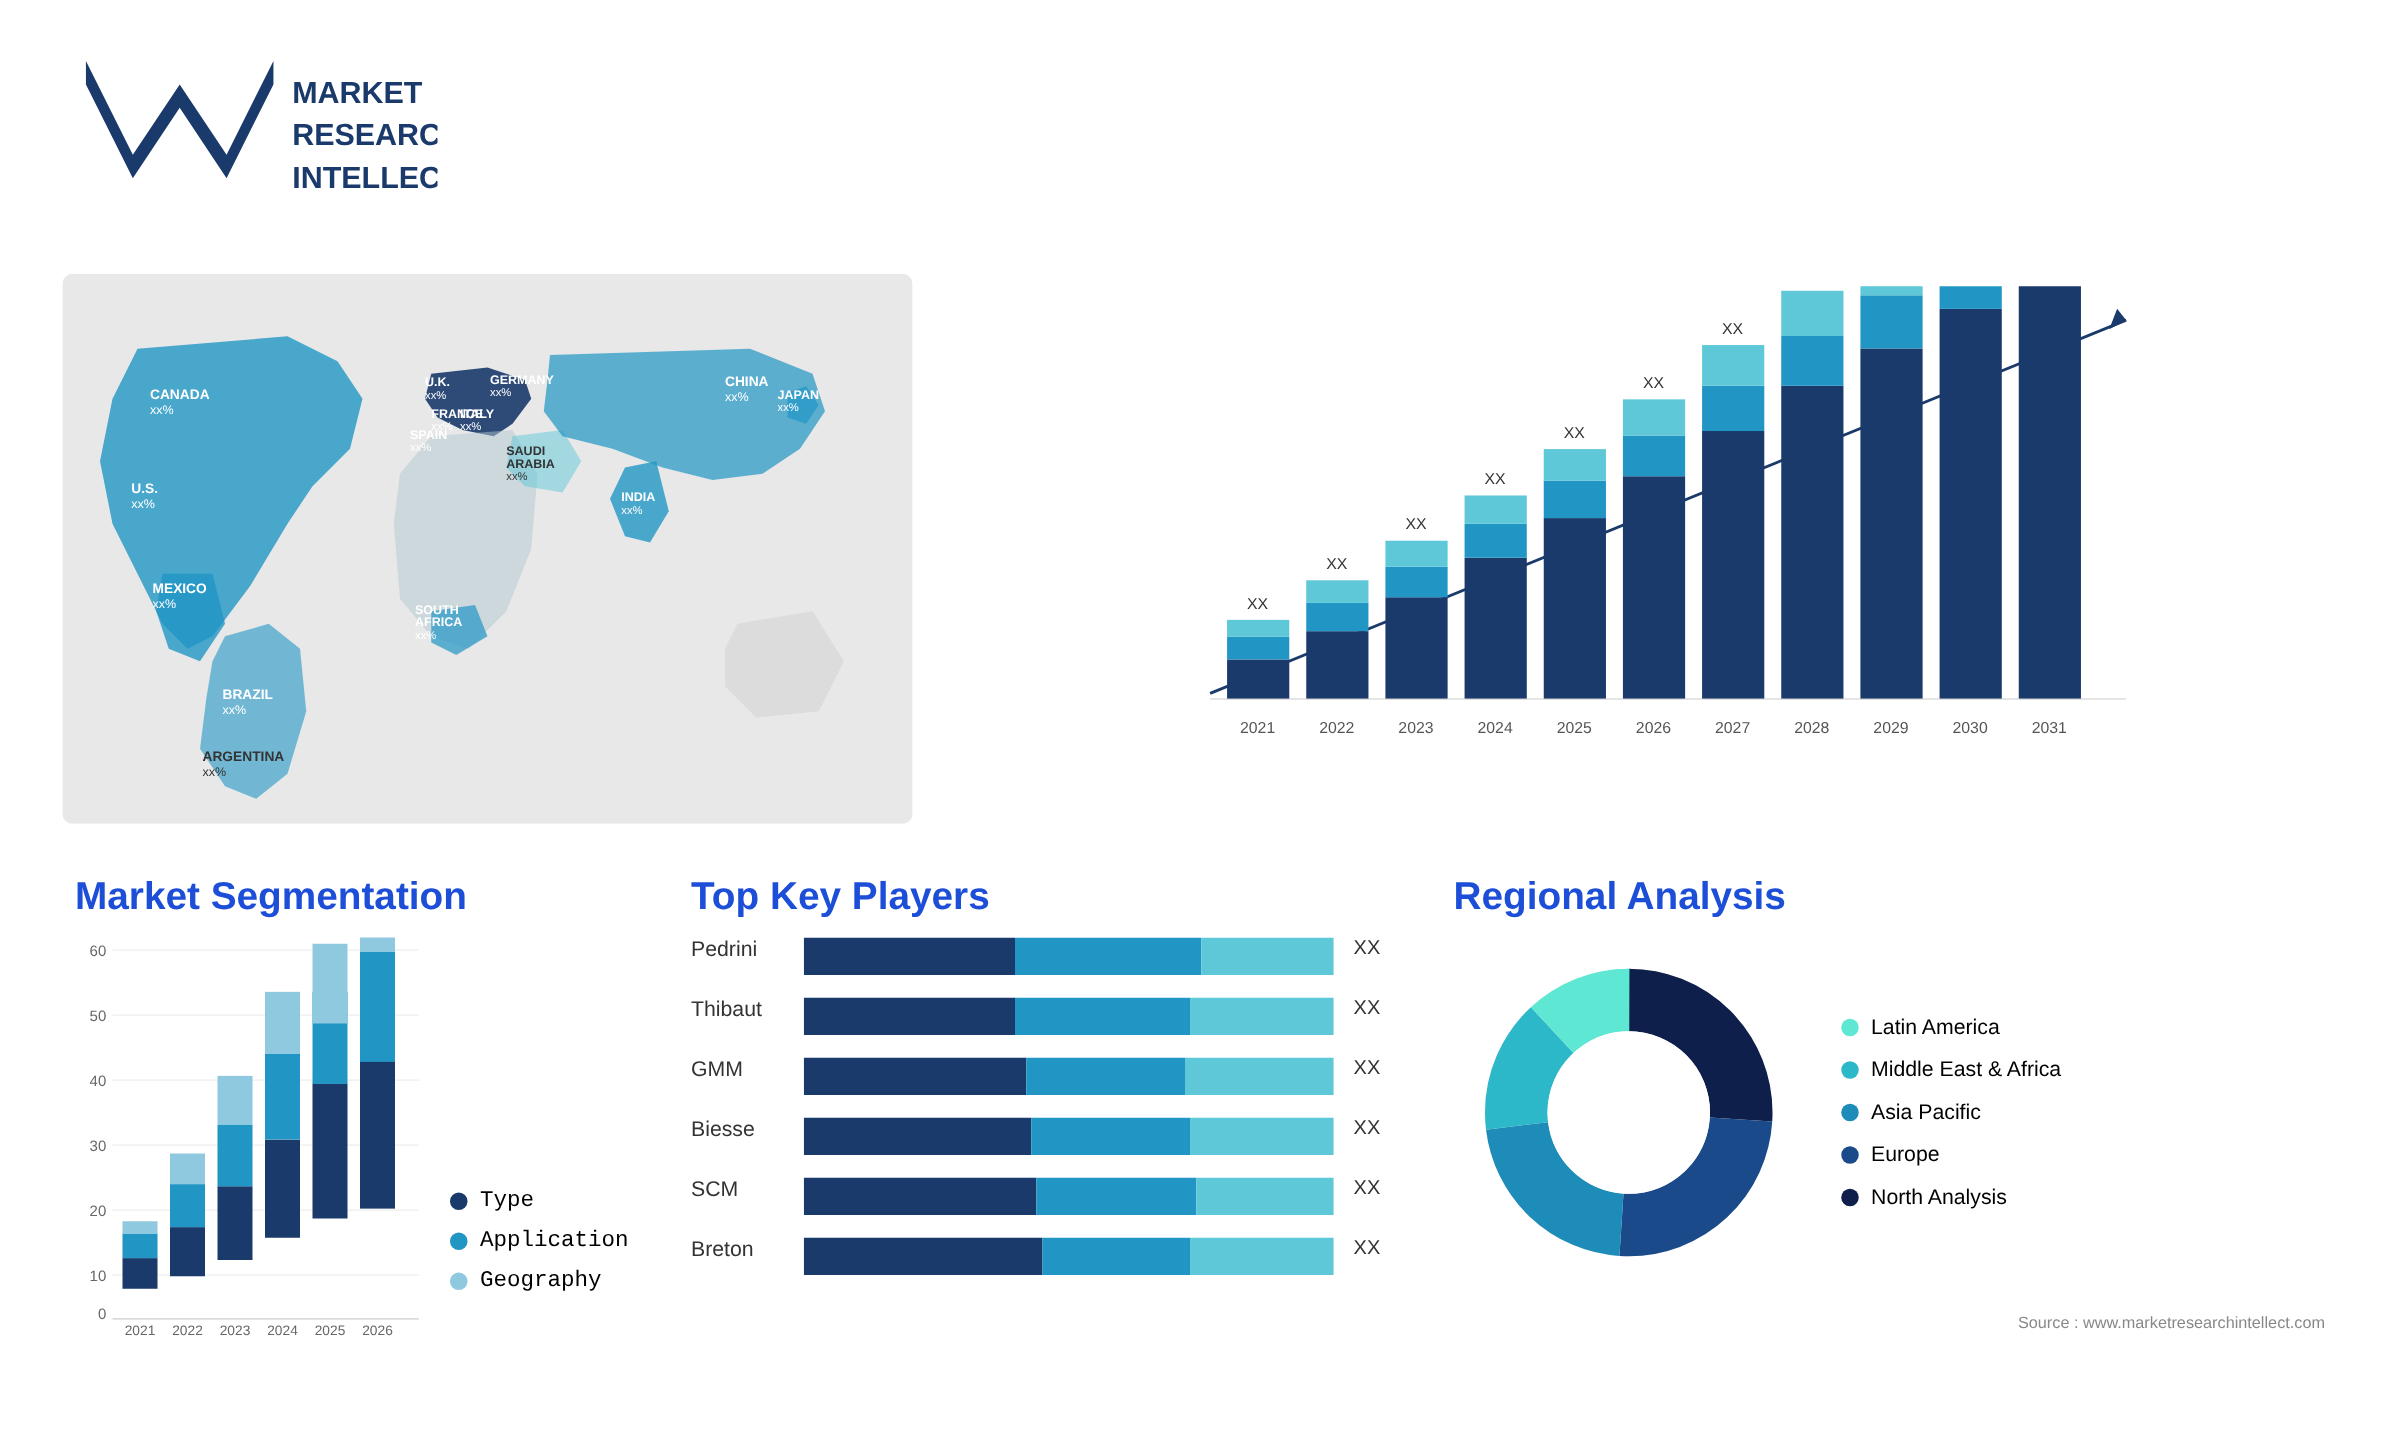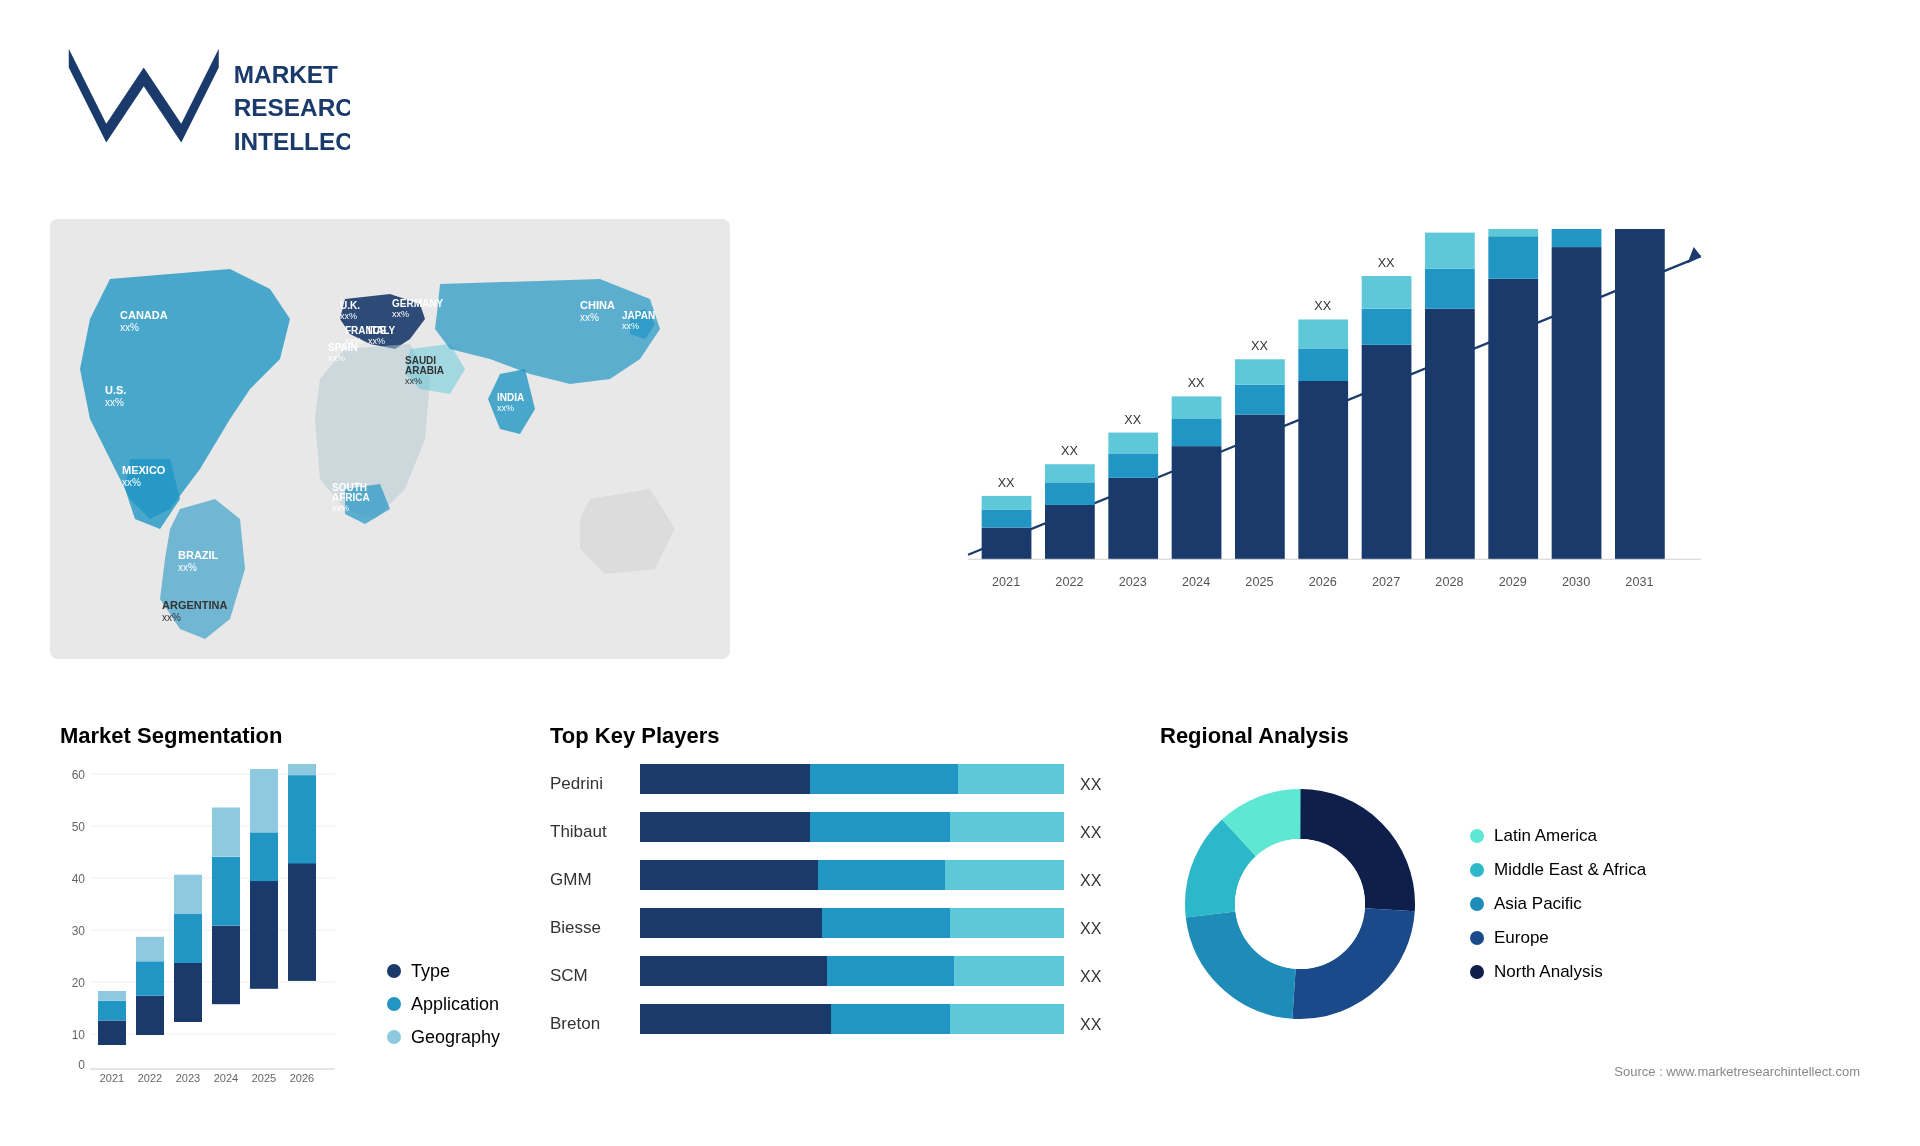--- a/index.html
+++ b/index.html
@@ -75,11 +75,10 @@
       padding: 10px;
     }
     .panel-title {
-      font-size: 22px;
+      font-size: 31px;
       font-weight: 700;
-      color: #000000;
+      color: #1d4ed8;
       margin-bottom: 15px;
-      margin-top: 24px;
     }
     .seg-content {
       display: flex;

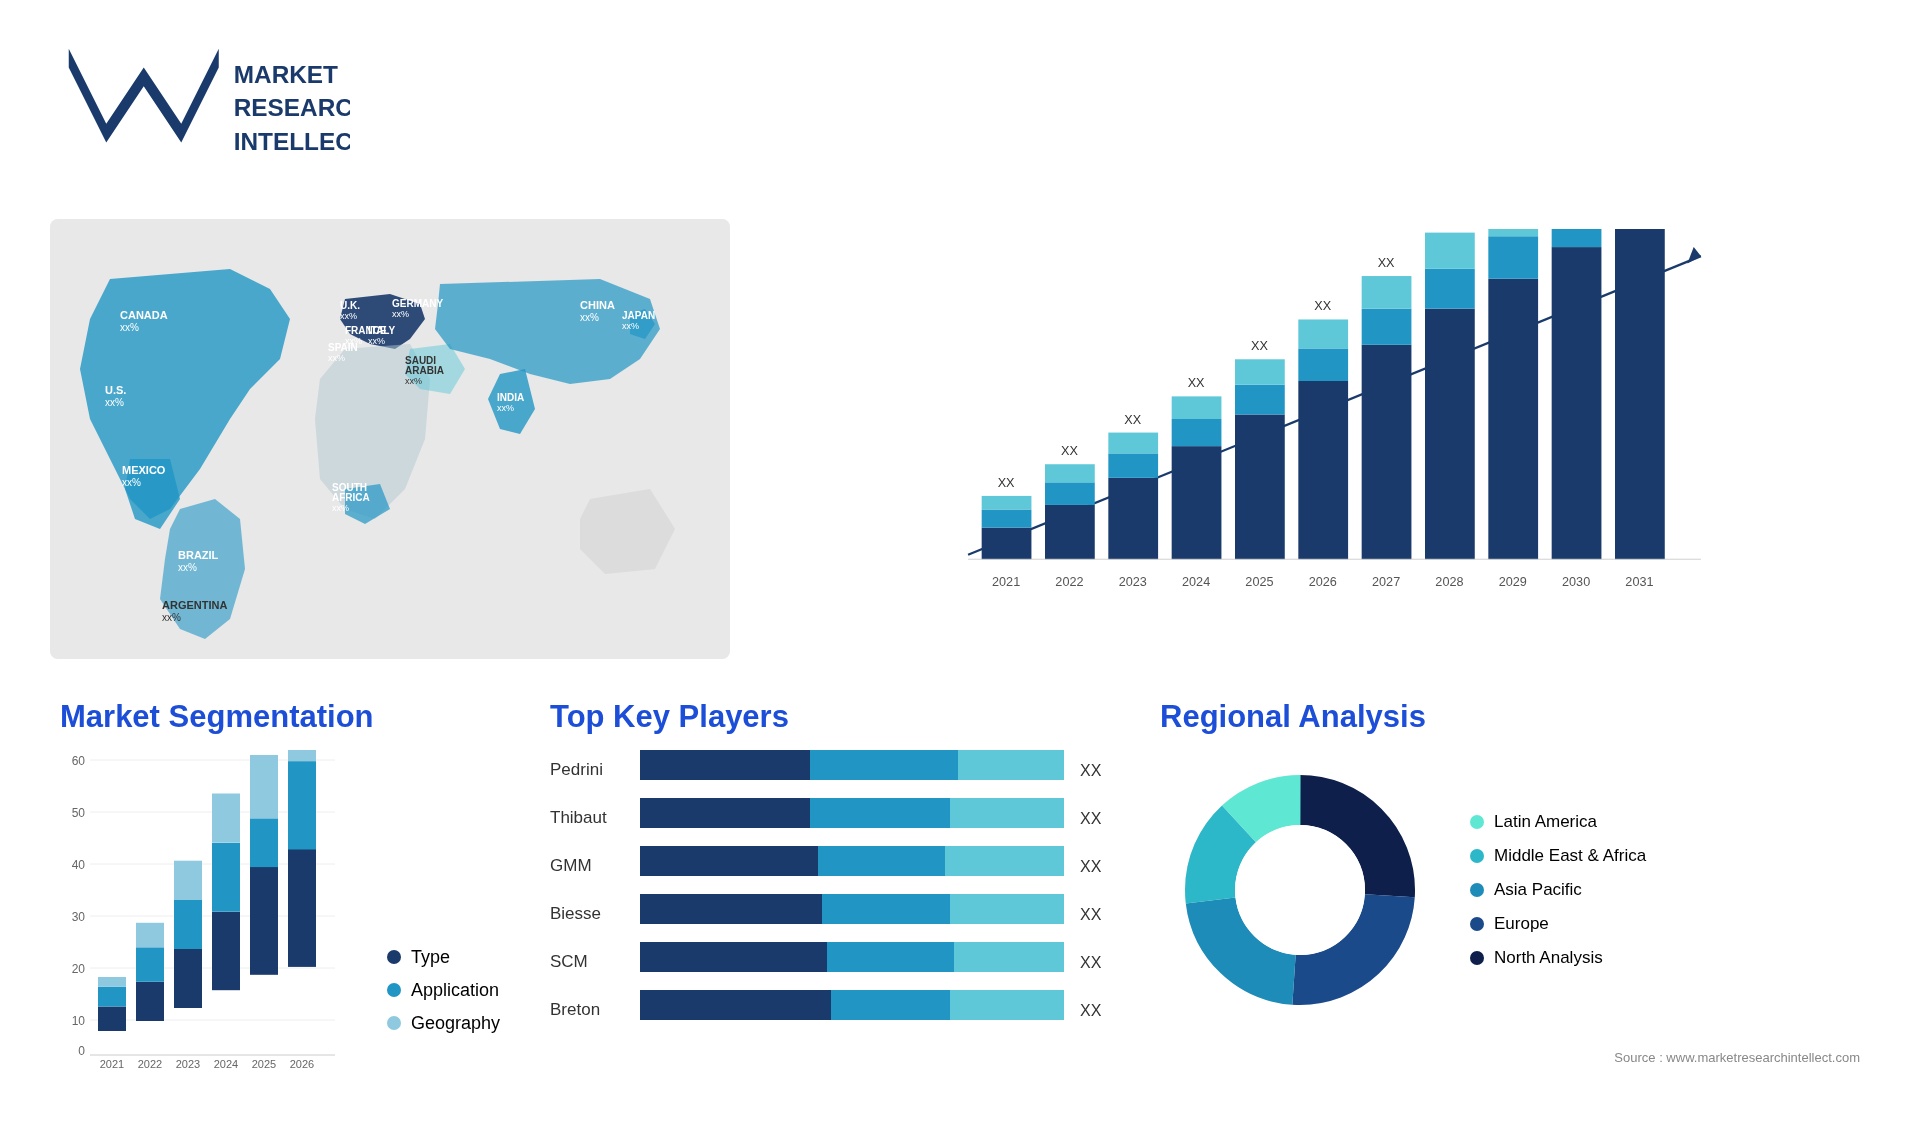--- a/index.html
+++ b/index.html
@@ -114,7 +114,7 @@
     }
     .player-row {
       display: flex;
-      align-items: flex-end;
+      align-items: flex-start;
       margin-bottom: 18px;
       gap: 10px;
     }

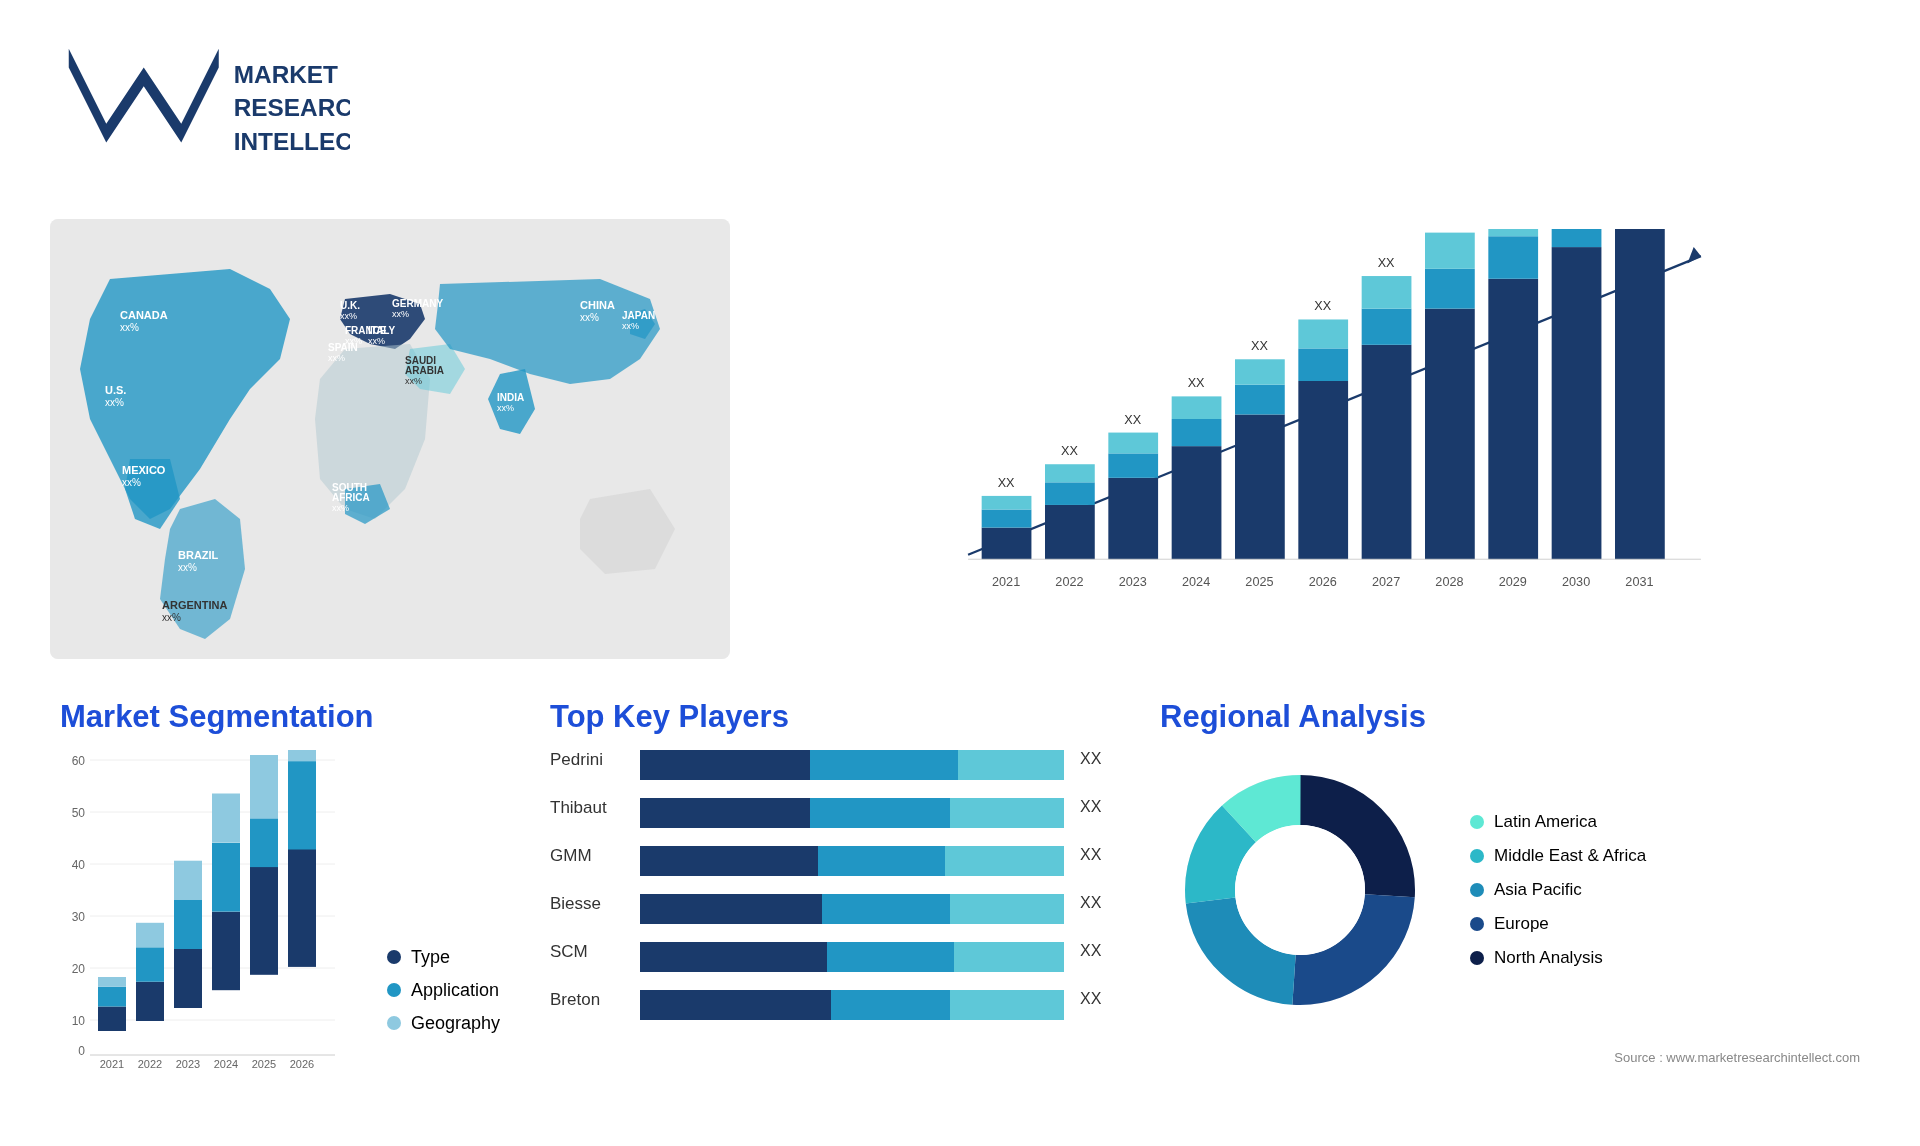--- a/index.html
+++ b/index.html
@@ -91,6 +91,7 @@
       flex-direction: column;
       gap: 12px;
       padding-bottom: 40px;
+      font-family: Liberation Mono, monospace;
     }
     .legend-item {
       display: flex;

